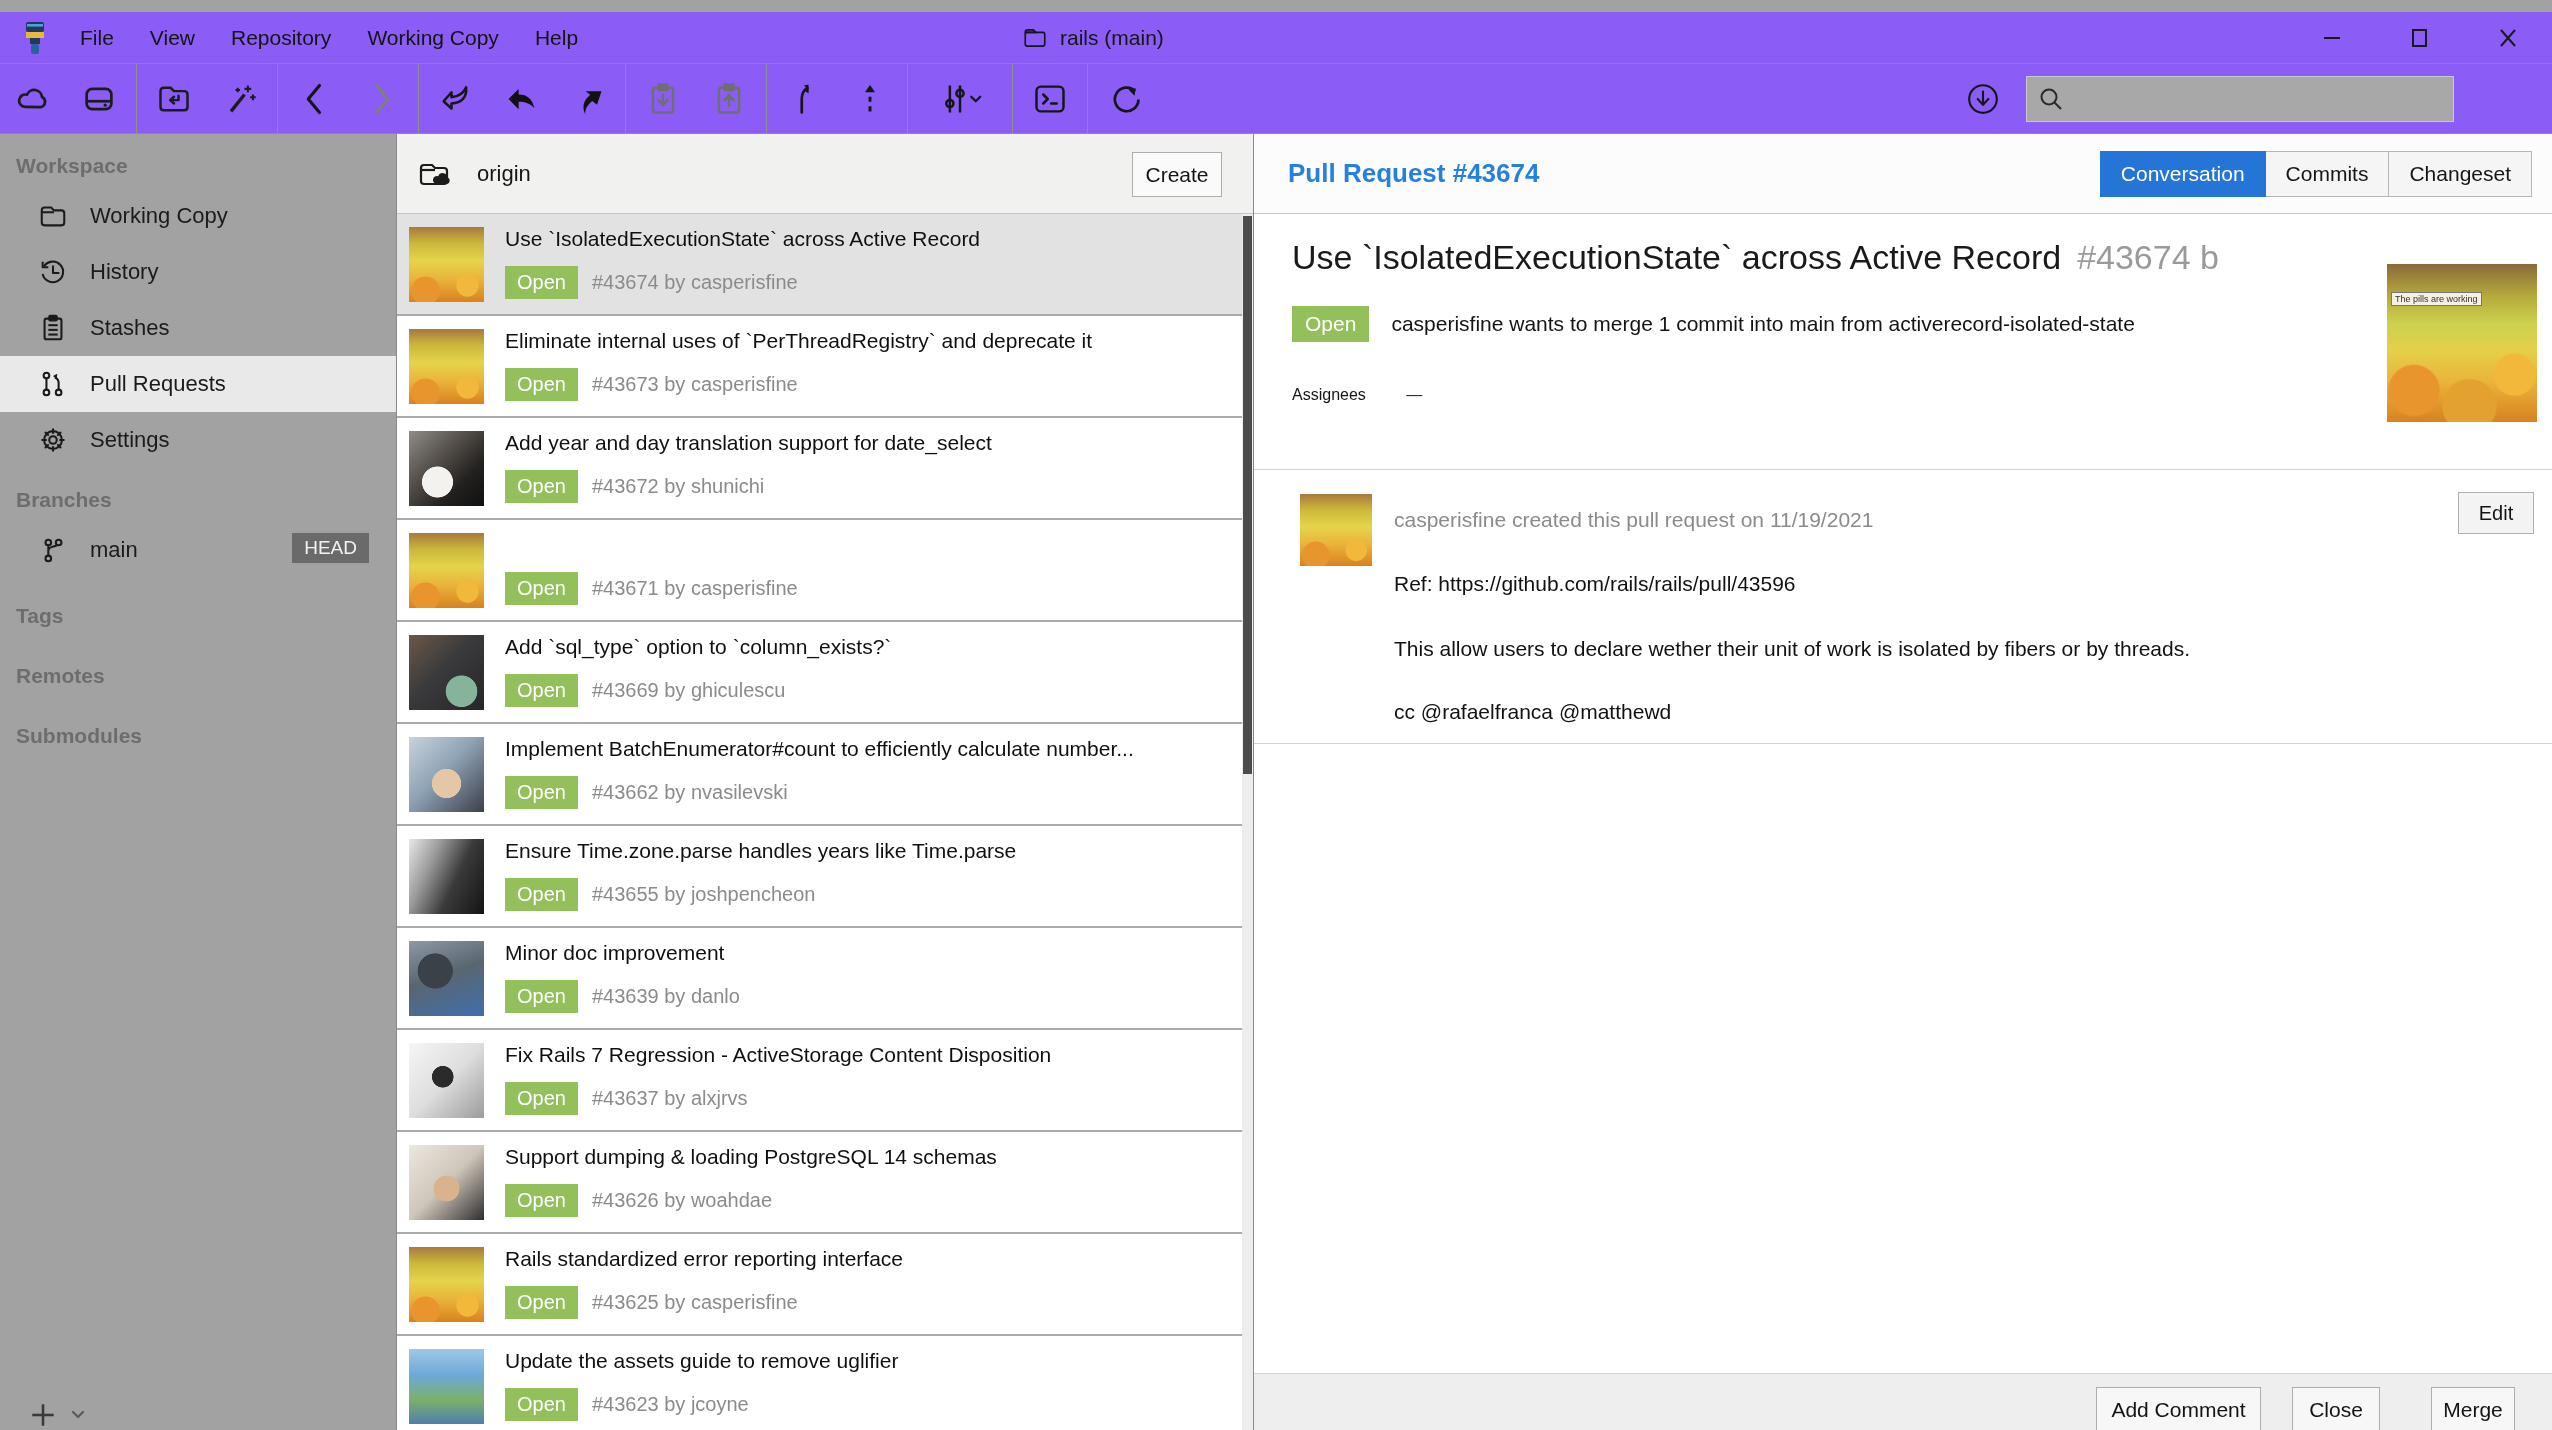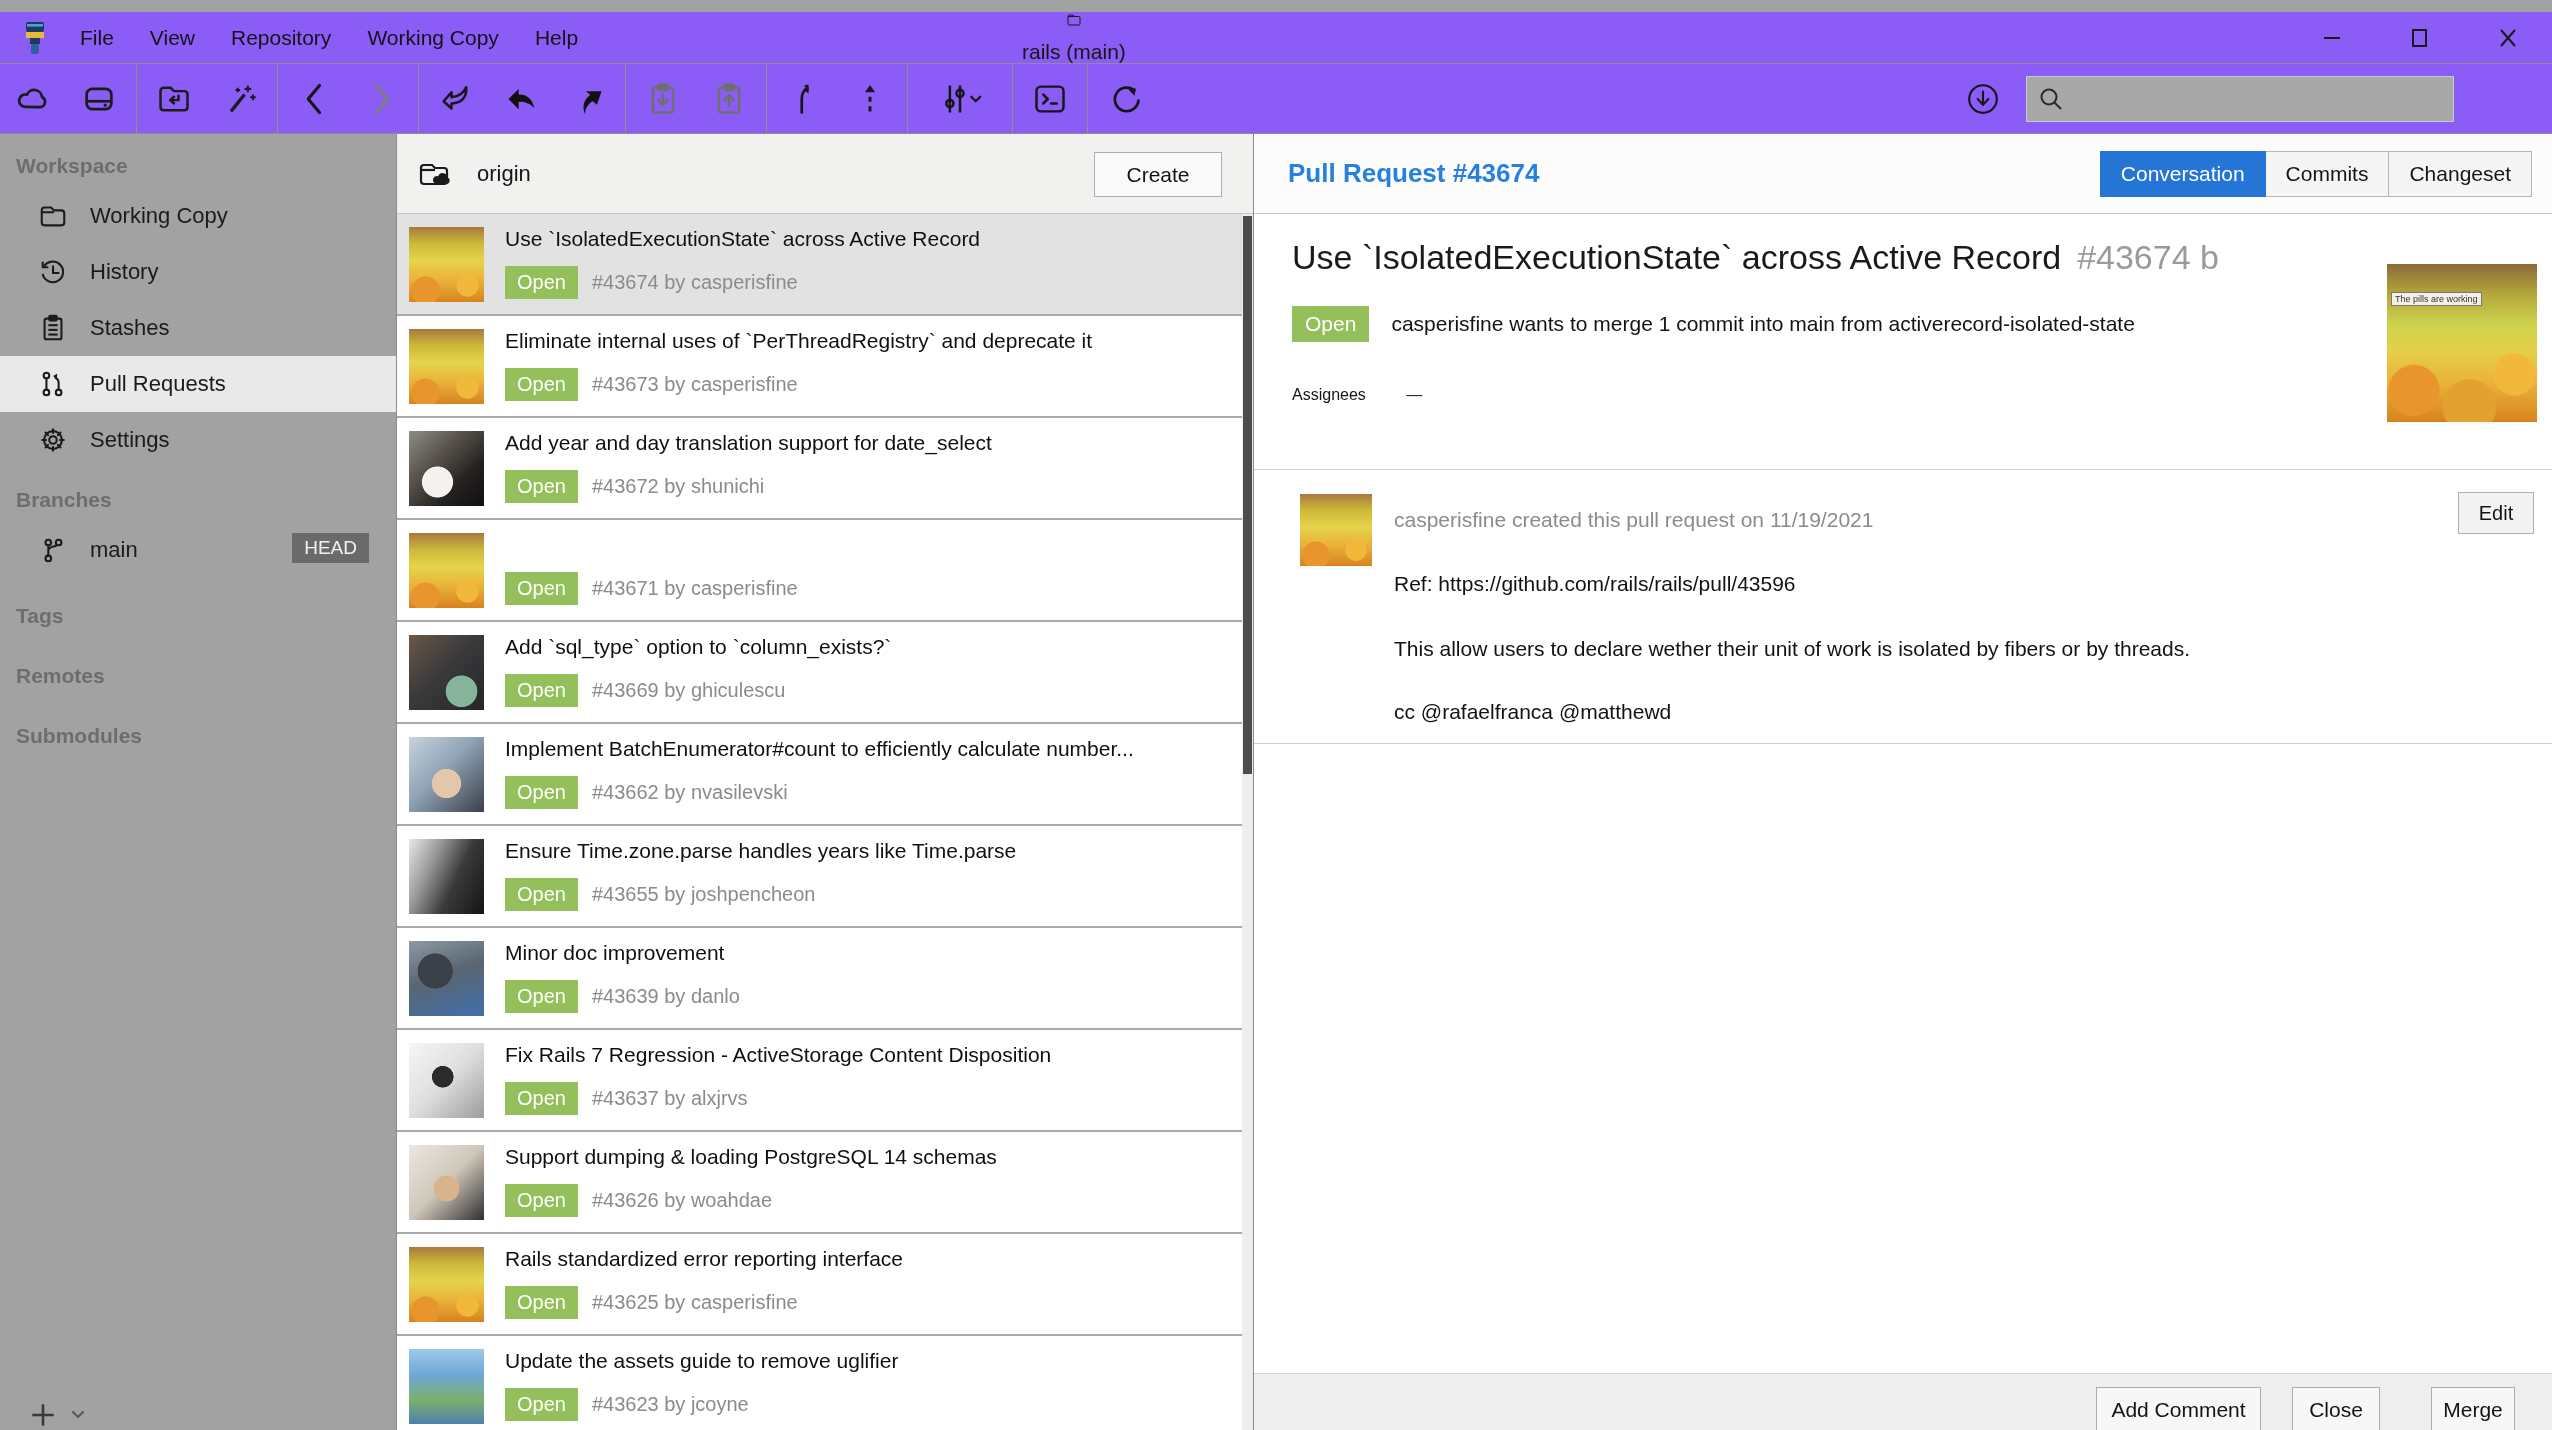--- a/index.html
+++ b/index.html
@@ -16,7 +16,7 @@
   .app-icon { width:26px; height:34px; margin:0 18px 0 22px; }
   .menu { display:flex; align-items:center; gap:8px; }
   .menu-item { font-size:21px; color:#141414; padding:6px 14px; cursor:default; }
-  .tb-title { position:absolute; left:1022px; top:0; height:52px; display:flex; align-items:center; gap:12px; font-size:21px; color:#161616;flex-direction:column; }
+  .tb-title { position:absolute; left:1022px; top:0; height:52px; display:flex; align-items:center; gap:12px; font-size:21px; color:#161616; }
   .tb-title svg { width:26px; height:26px; }
   .win-controls { position:absolute; right:0; top:0; height:52px; display:flex; }
   .win-btn { width:88px; height:52px; display:flex; align-items:center; justify-content:center; }

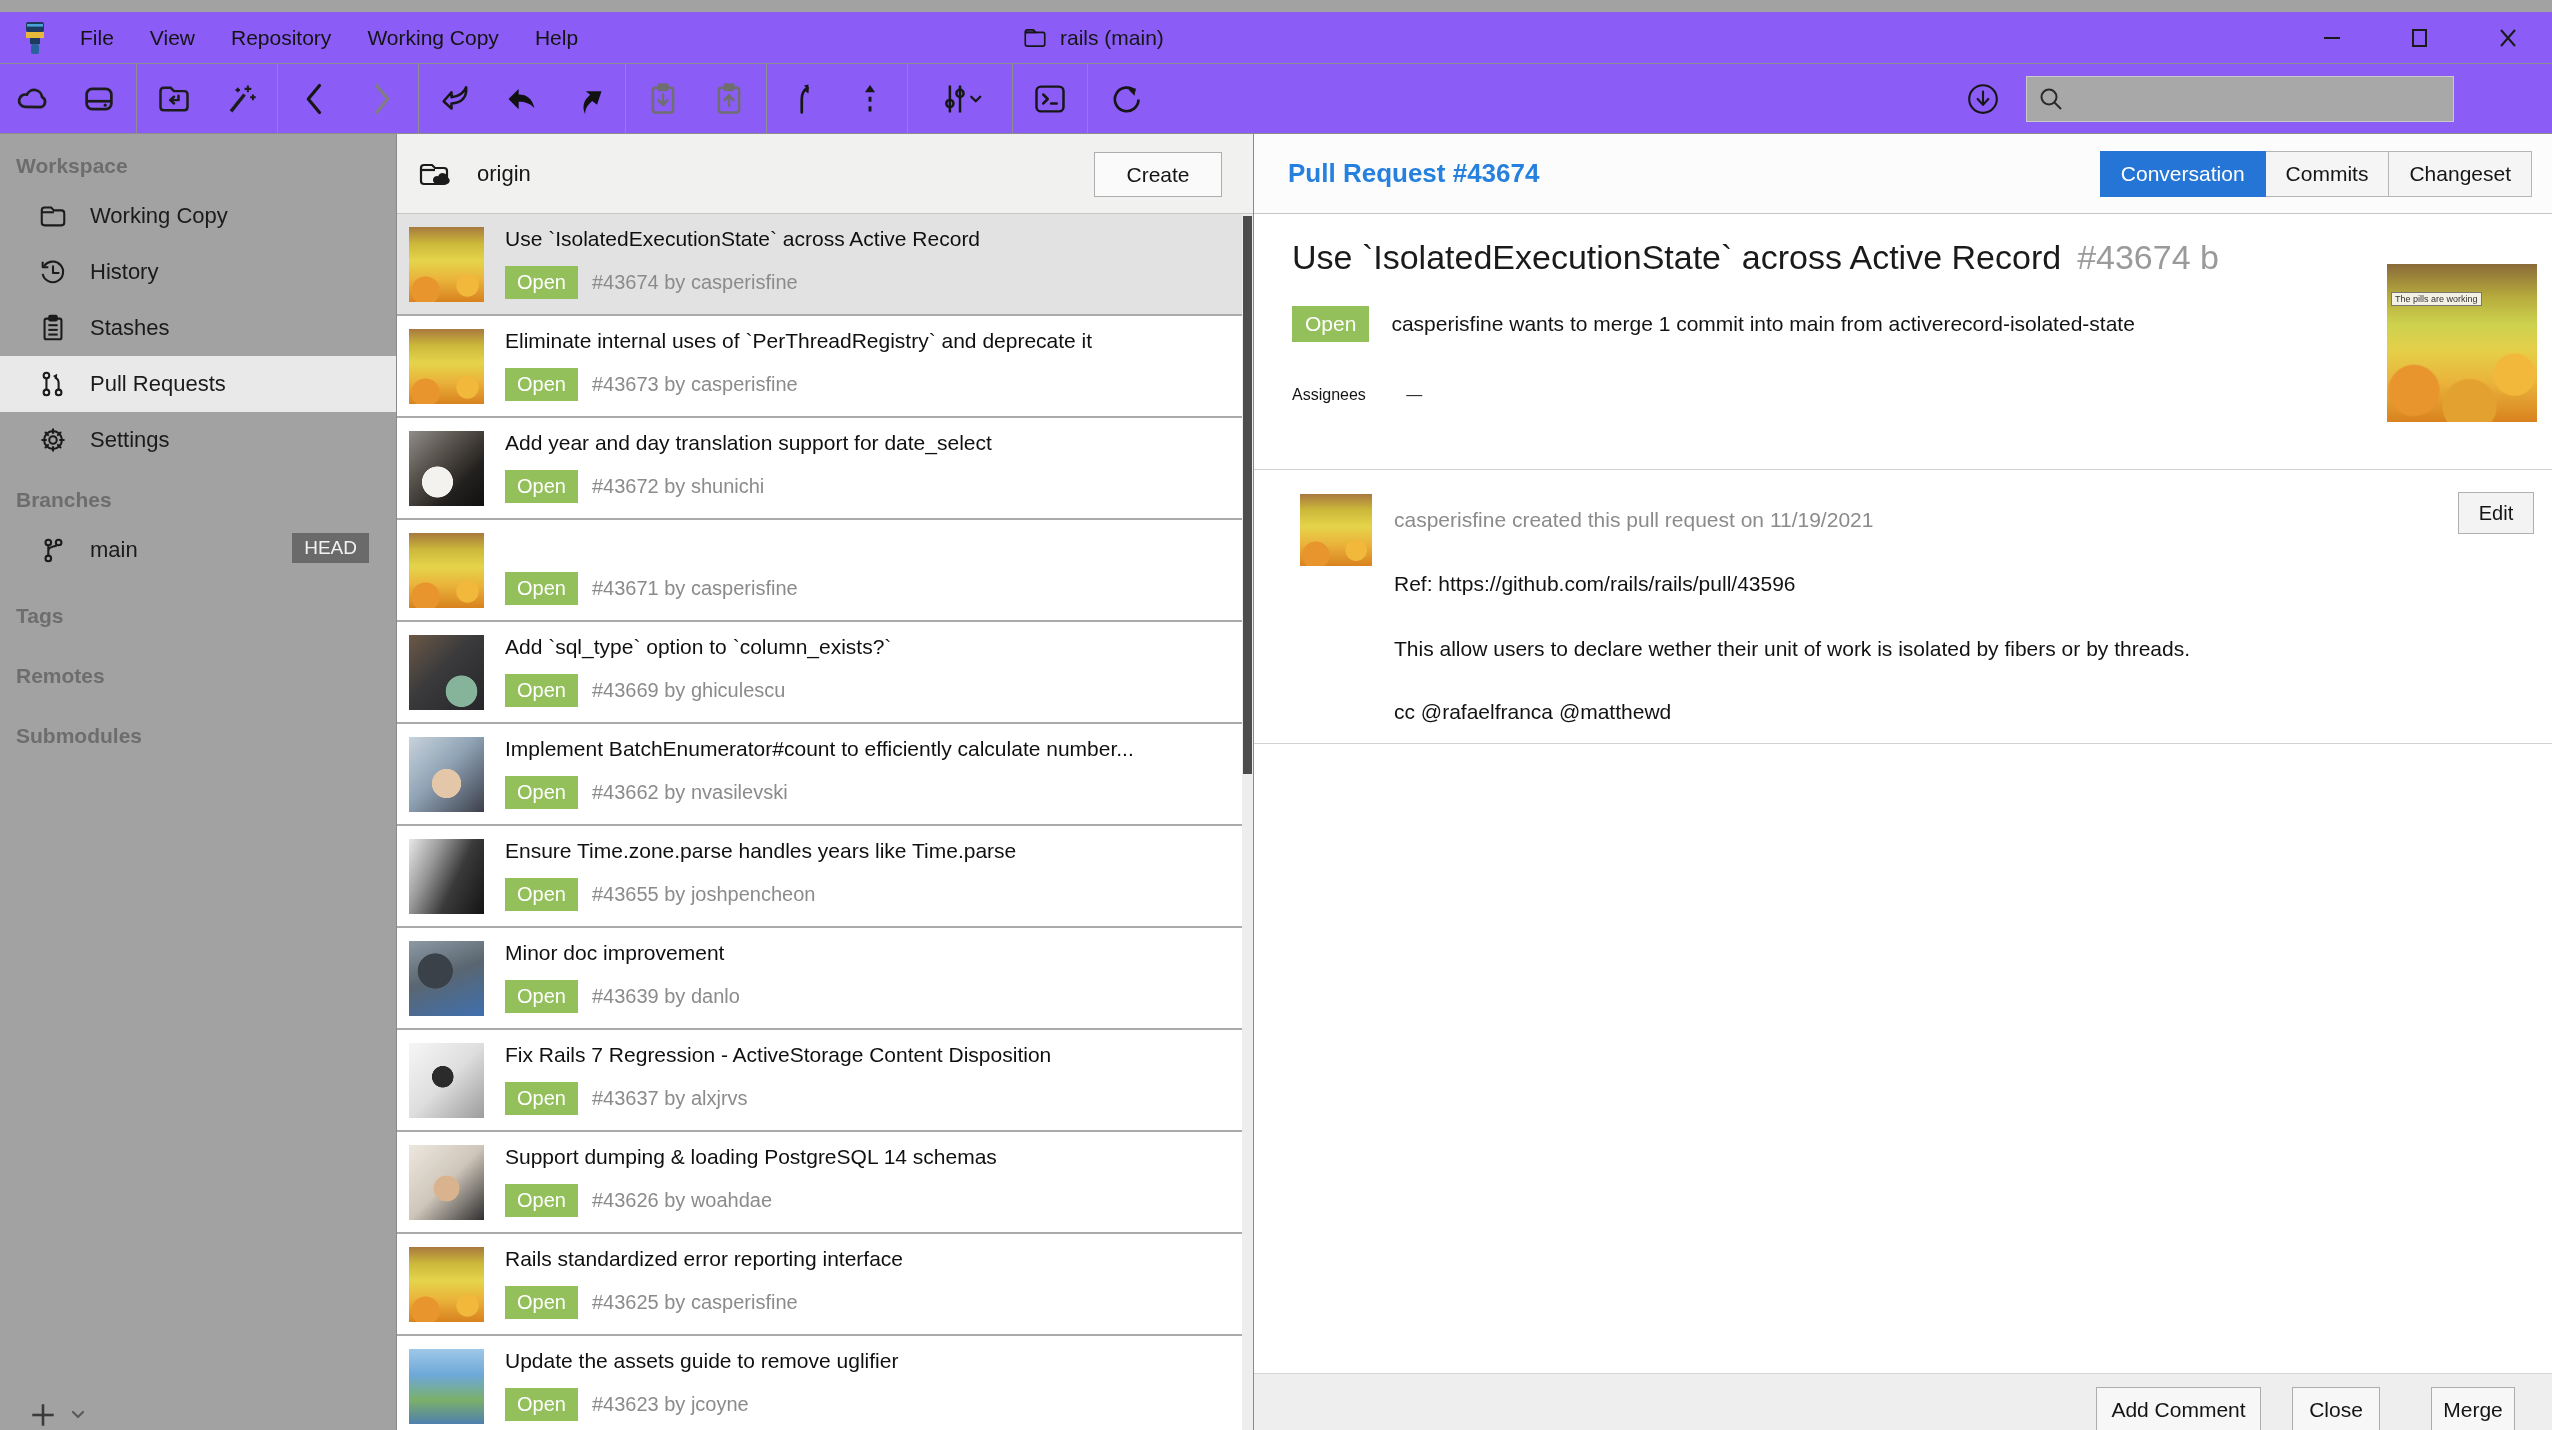--- a/index.html
+++ b/index.html
@@ -51,7 +51,7 @@
   .list-header { height:80px; background:#f1f1ef; border-bottom:1px solid #c6c6c6; display:flex; align-items:center; position:relative; }
   .list-header .remote-icon { width:34px; height:34px; margin:0 26px 0 20px; }
   .list-header .remote-name { font-size:22px; color:#161616; }
-  .create-btn { position:absolute; right:31px; top:18px; width:128px; height:45px; background:#fafafa; border:1px solid #aeaeae; font-size:21px; color:#141414; display:flex; align-items:center; justify-content:center; }
+  .create-btn { position:absolute; right:31px; top:18px; width:90px; height:45px; background:#fafafa; border:1px solid #aeaeae; font-size:21px; color:#141414; display:flex; align-items:center; justify-content:center; }
   .pr-rows { position:absolute; top:80px; left:0; right:0; bottom:0; overflow:hidden; }
   .pr-row { height:102px; border-bottom:2px solid #aaaaaa; background:#ffffff; position:relative; padding:13px 20px 0 108px; }
   .pr-row.selected { background:#e2e2e2; }

